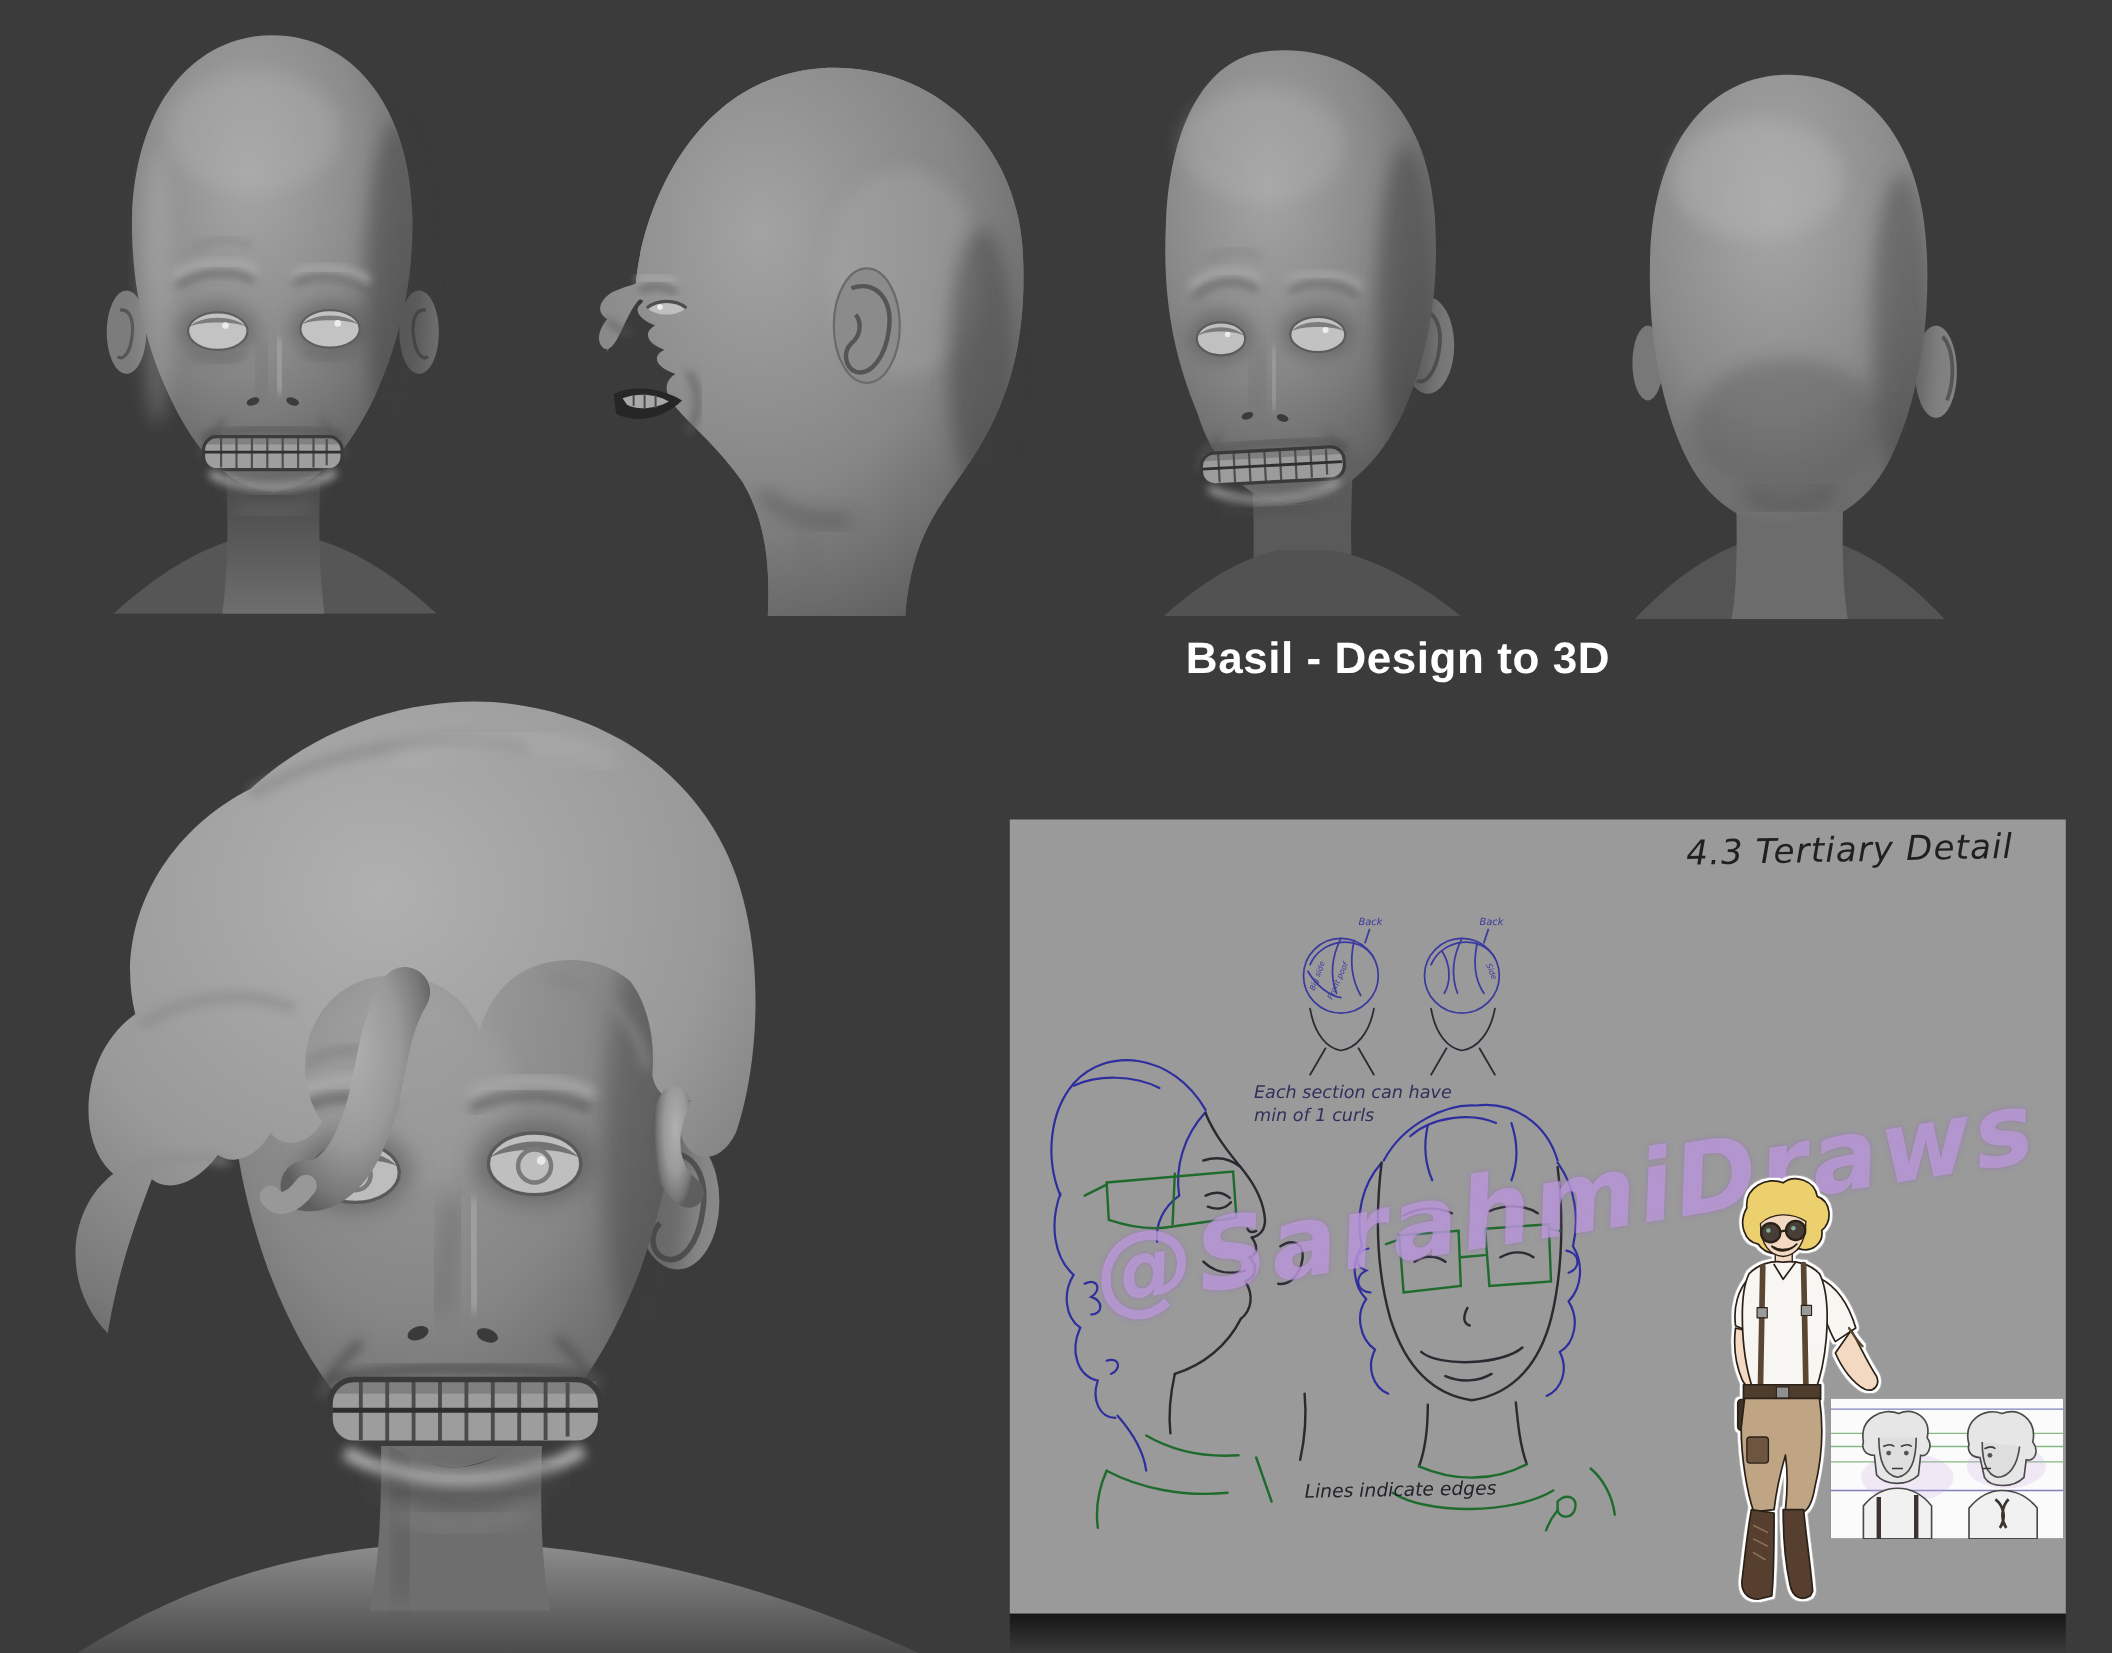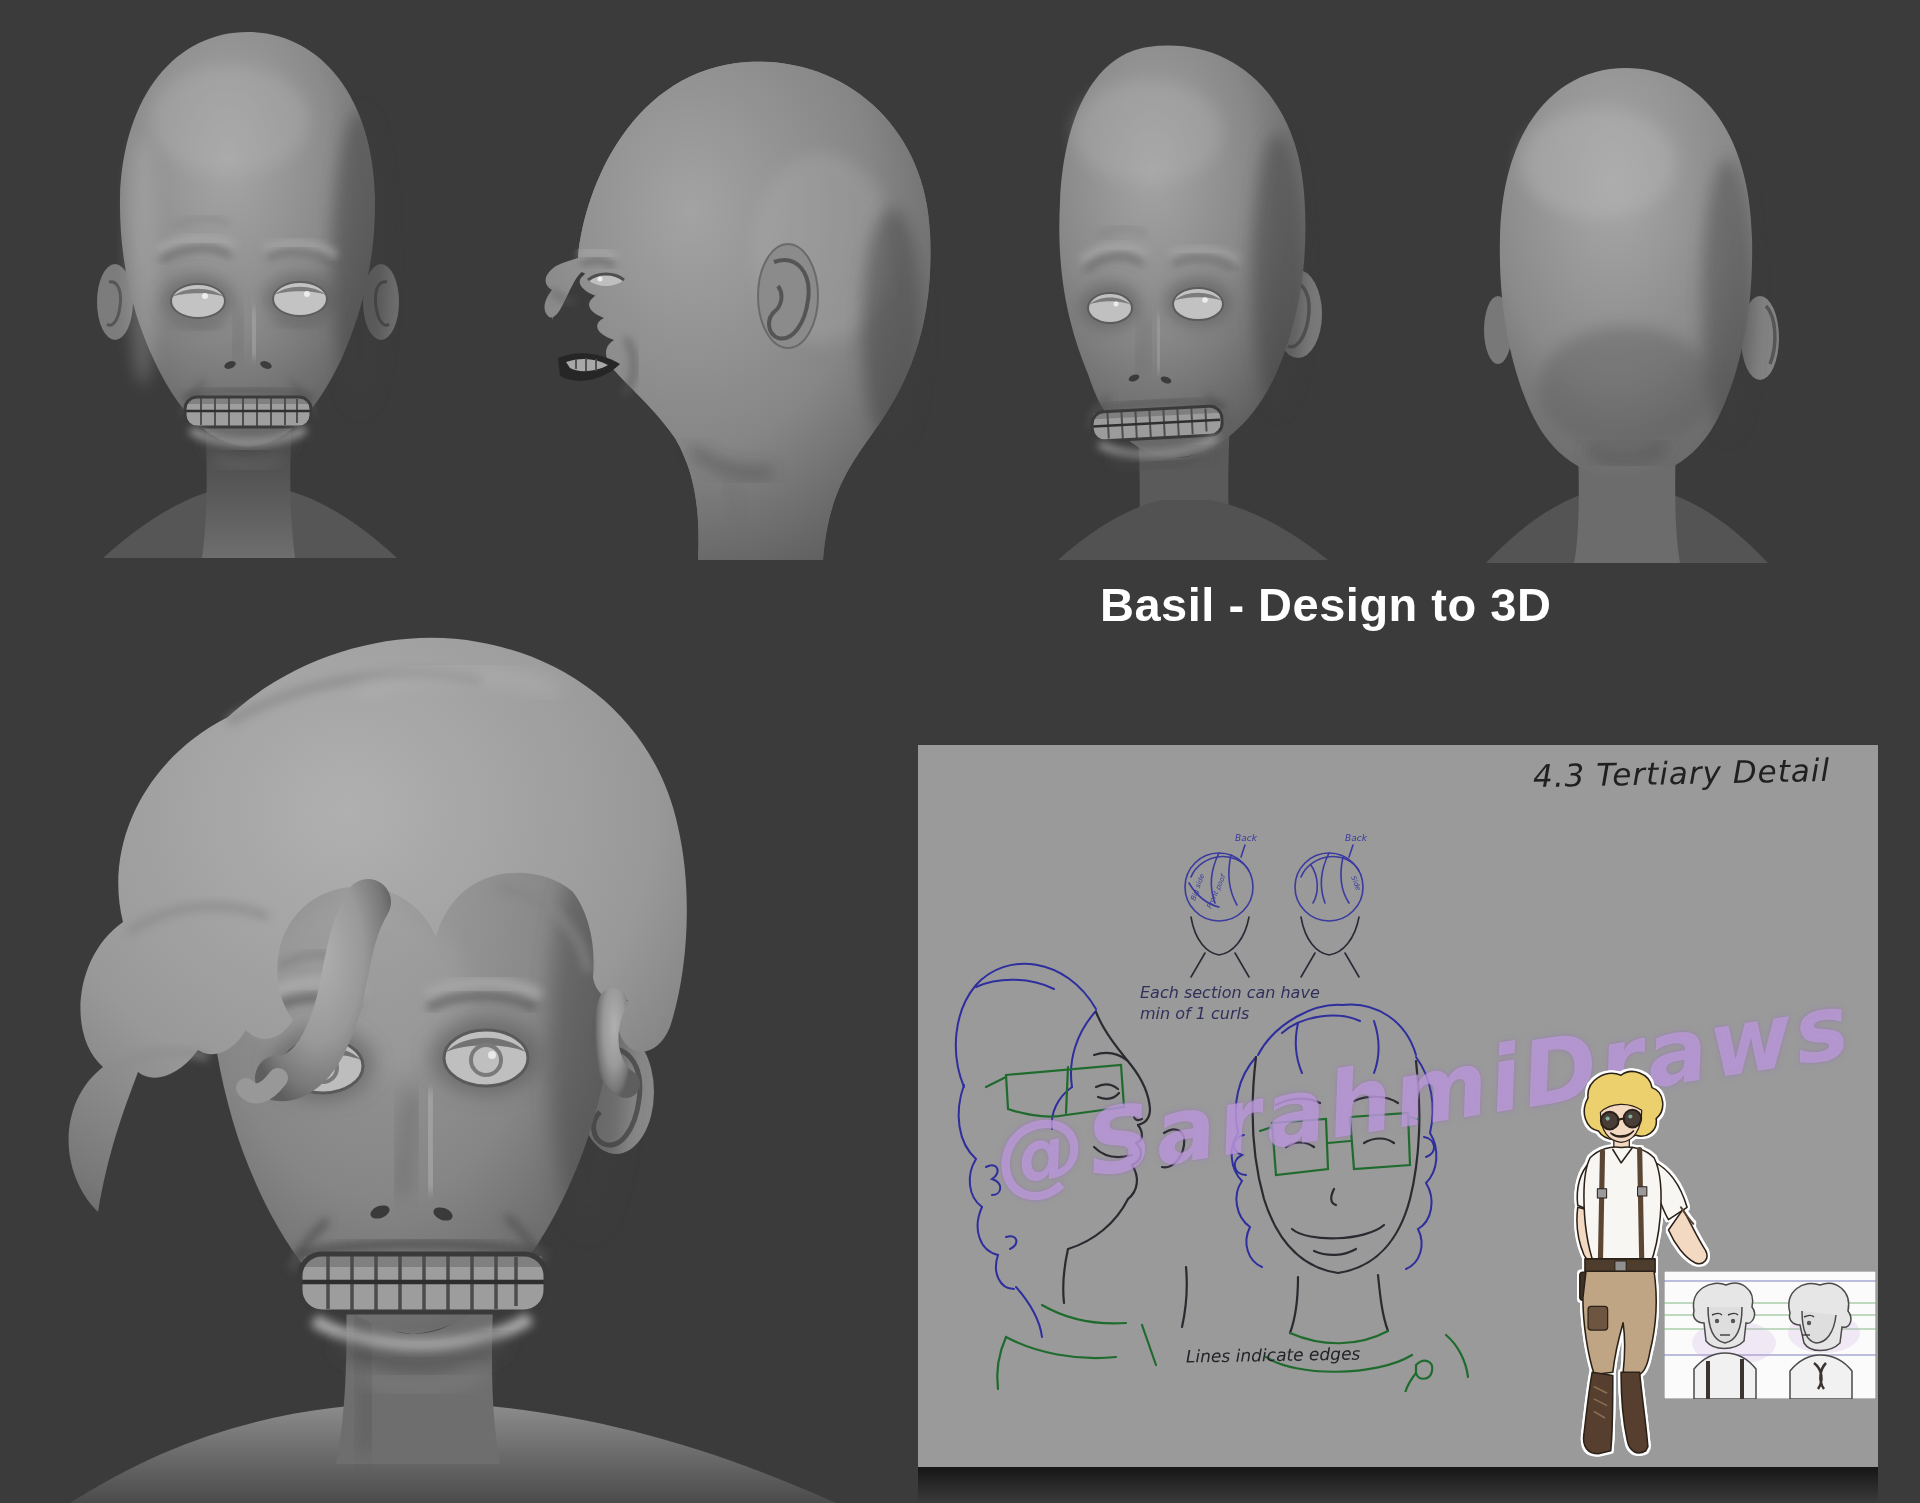--- a/index.html
+++ b/index.html
@@ -6,9 +6,9 @@
   .stage{position:relative;width:1920px;height:1503px;background:#3b3b3b;overflow:hidden;
          font-family:"Liberation Sans","DejaVu Sans",sans-serif;}
   .abs{position:absolute;display:block;}
-  .page-title{position:absolute;left:1078px;top:577px;color:#ffffff;font-size:47px;
+  .page-title{position:absolute;left:1078px;top:577px;color:#ffffff;font-size:40px;
               font-weight:bold;letter-spacing:0.5px;white-space:nowrap;
-              font-family:"Liberation Sans",sans-serif;margin-left:22px;}
+              font-family:"Liberation Sans",sans-serif;}
   .sheet{position:absolute;left:918px;top:745px;width:960px;height:722px;background:#9a9a9a;}
   .sheet-shadow{position:absolute;left:918px;top:1467px;width:960px;height:36px;
                 background:linear-gradient(#161616,#3b3b3b);}

